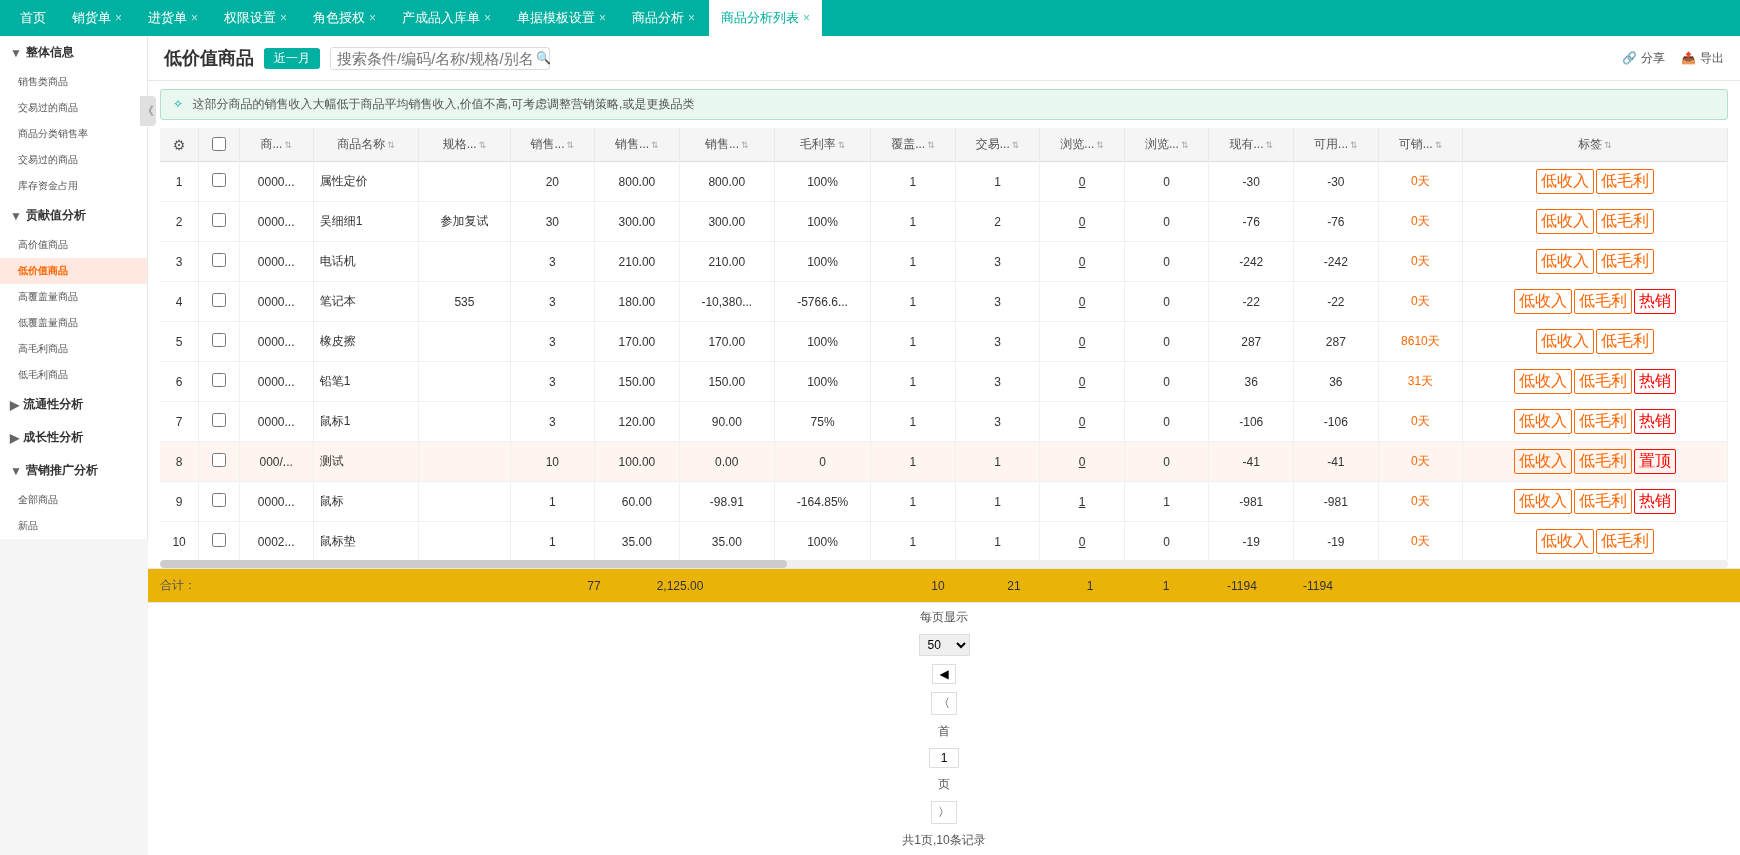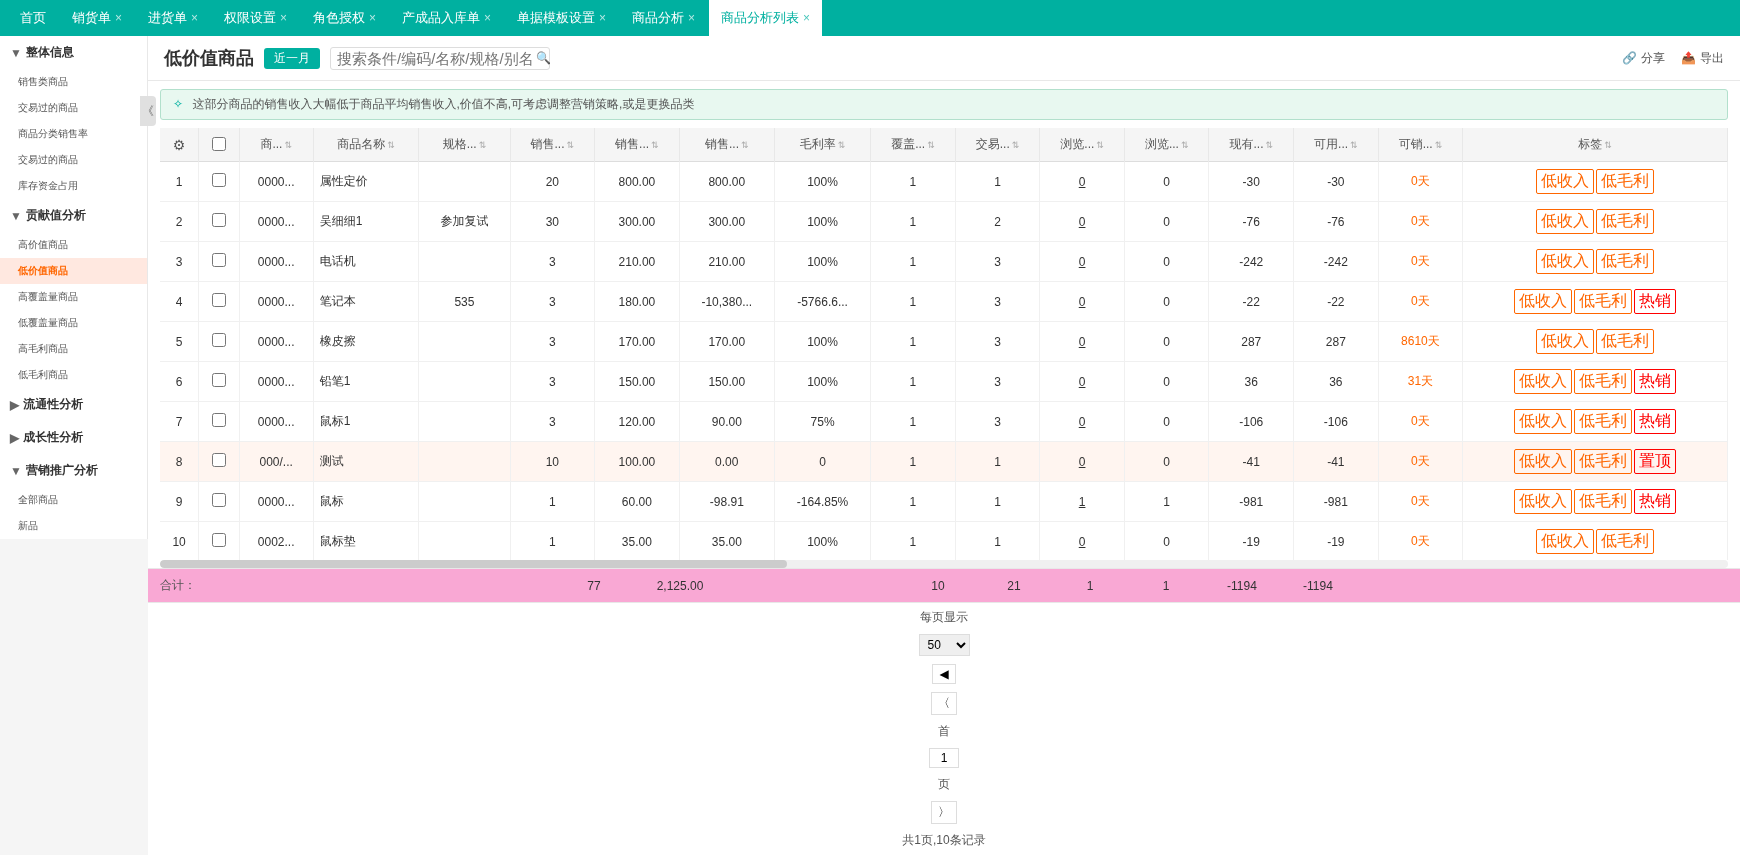--- a/index.html
+++ b/index.html
@@ -211,7 +211,7 @@
 
     
     .footer-total {
-      background: #f9a8d4;
+      background: #eab308;
       border-top: 1px solid #e8e8e8;
       padding: 8px 12px;
       display: flex;

